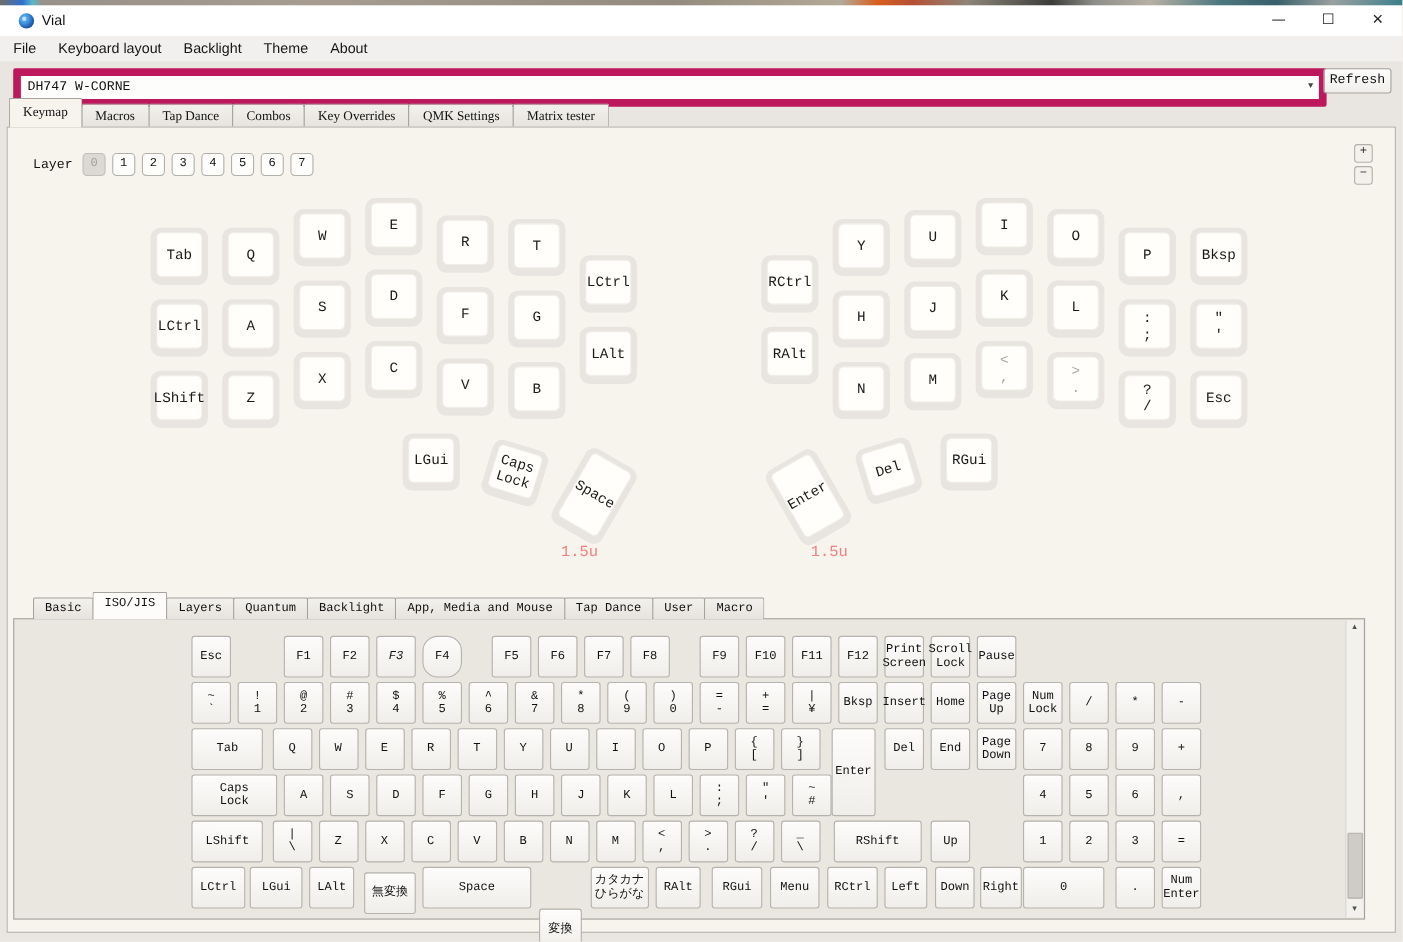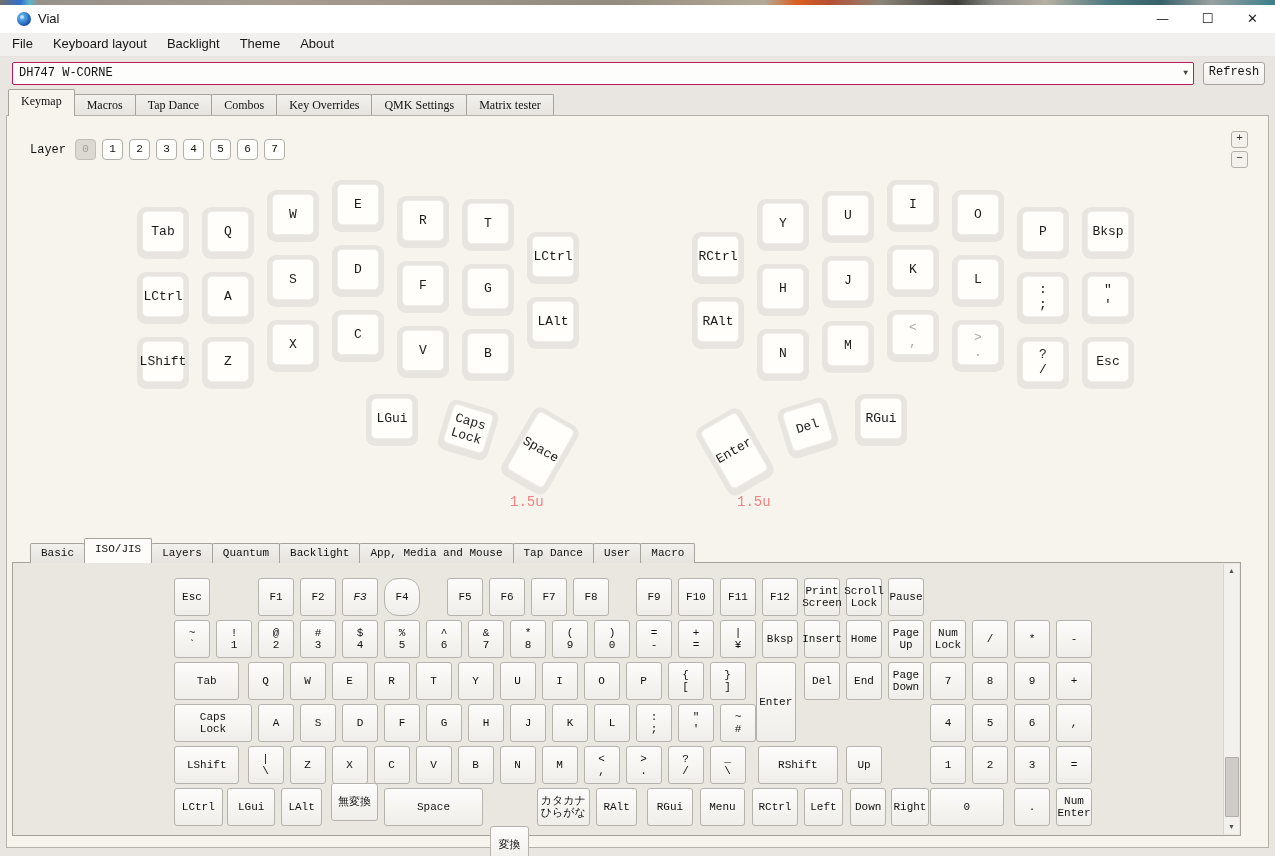--- a/index.html
+++ b/index.html
@@ -35,7 +35,7 @@
 
   
   .combo{position:absolute;left:12px;top:62px;width:1180px;height:21px;background:#fdfdfc;
-    border:1px solid #be185d;border-radius:2px;}
+    border:7px solid #be185d;border-radius:2px;}
   .combo-text{position:absolute;left:6px;top:3px;font-size:12px;color:#111;}
   .combo-arrow{position:absolute;right:5px;top:5px;font-size:8px;color:#444;}
   .refresh-btn{position:absolute;left:1203px;top:62px;width:60px;height:21px;

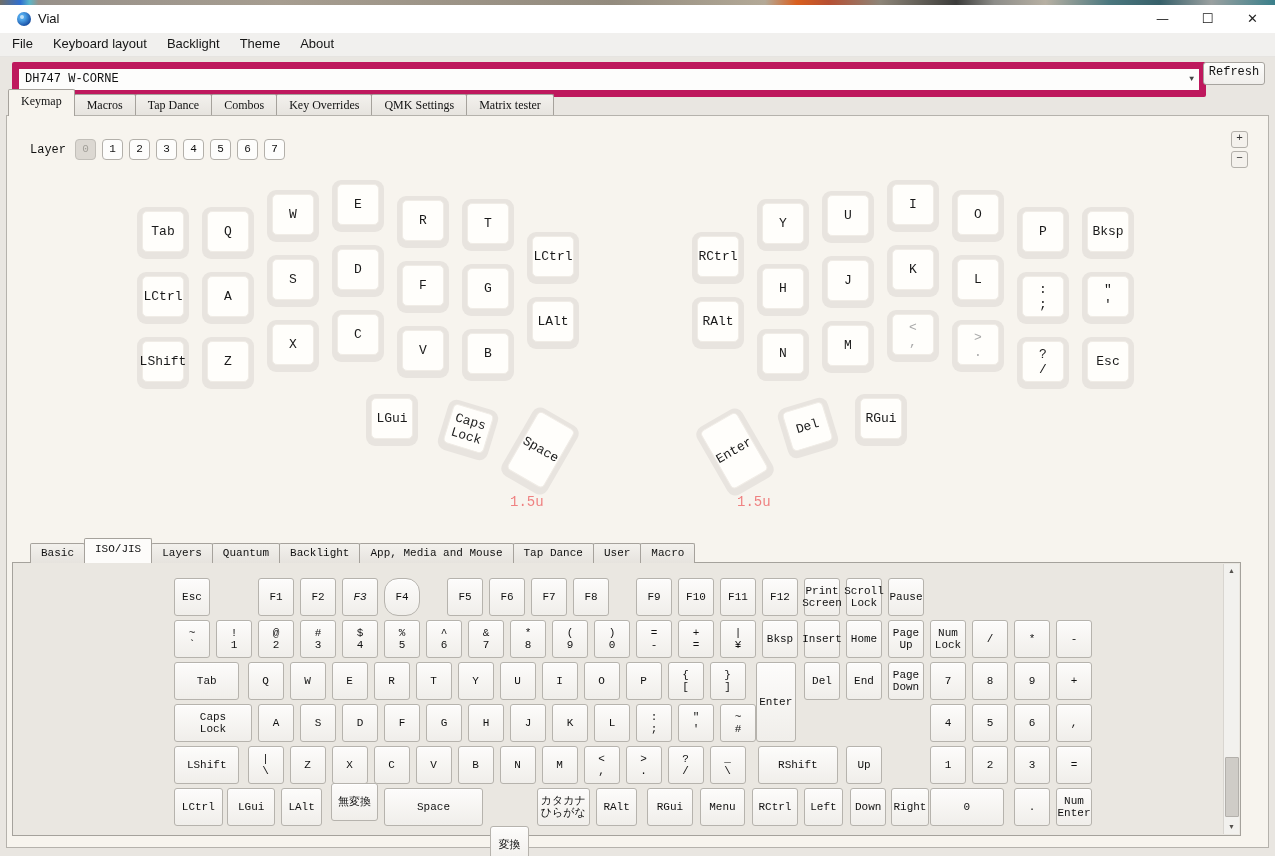--- a/index.html
+++ b/index.html
@@ -440,7 +440,7 @@
       <div class="pkey" style="left: 161px; top: 225px; width: 46.6px; height: 36px;">LCtrl</div>
       <div class="pkey" style="left: 214.34px; top: 225px; width: 45.76px; height: 36px;">LGui</div>
       <div class="pkey" style="left: 268.1px; top: 225px; width: 39.04px; height: 36px;">LAlt</div>
-      <div class="pkey" style="left: 318.08px; top: 220px; width: 44.92px; height: 36px;">無変換</div>
+      <div class="pkey" style="left: 318.08px; top: 230px; width: 44.92px; height: 36px;">無変換</div>
       <div class="pkey" style="left: 371px; top: 225px; width: 97px; height: 36px;">Space</div>
       <div class="pkey" style="left: 476.84px; top: 225px; width: 37.36px; height: 36px; margin-top: 38px;">変換</div>
       <div class="pkey" style="left: 523.88px; top: 225px; width: 50.8px; height: 36px;">カタカナ

